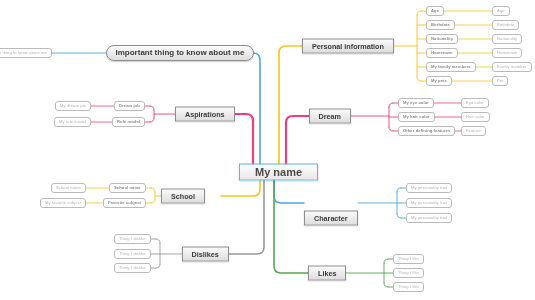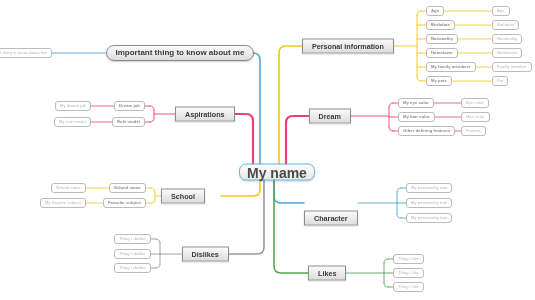--- a/index.html
+++ b/index.html
@@ -37,12 +37,12 @@
   
   .node.root {
     height: 17px;
-    padding: 0 7px;
-    border-radius: 7px;
+    padding: 0 15px;
+    border-radius: 0;
     border: 1.2px solid #5FB2E2;
     background: linear-gradient(to bottom, #fdfdfd 0%, #f2f2f2 50%, #e9e9e9 100%);
     color: #4a4a4a;
-    font-size: 14px;
+    font-size: 11px;
     font-weight: bold;
     box-shadow: 0 1px 1.5px rgba(0,0,0,0.22);
   }

